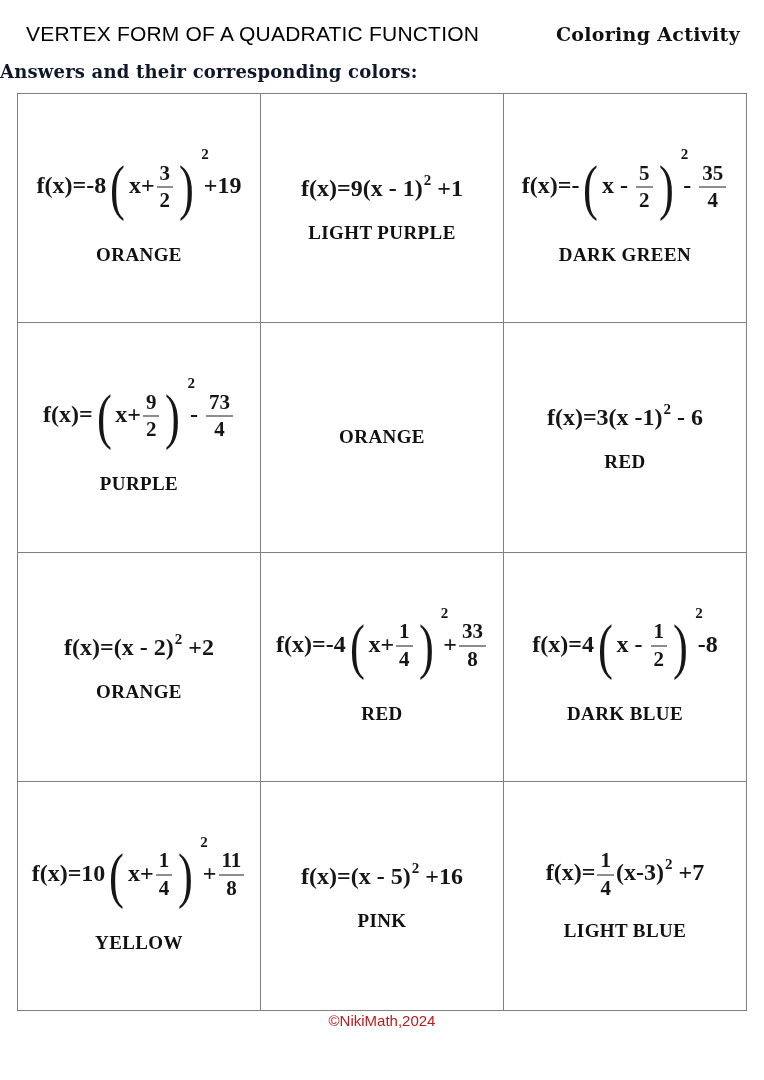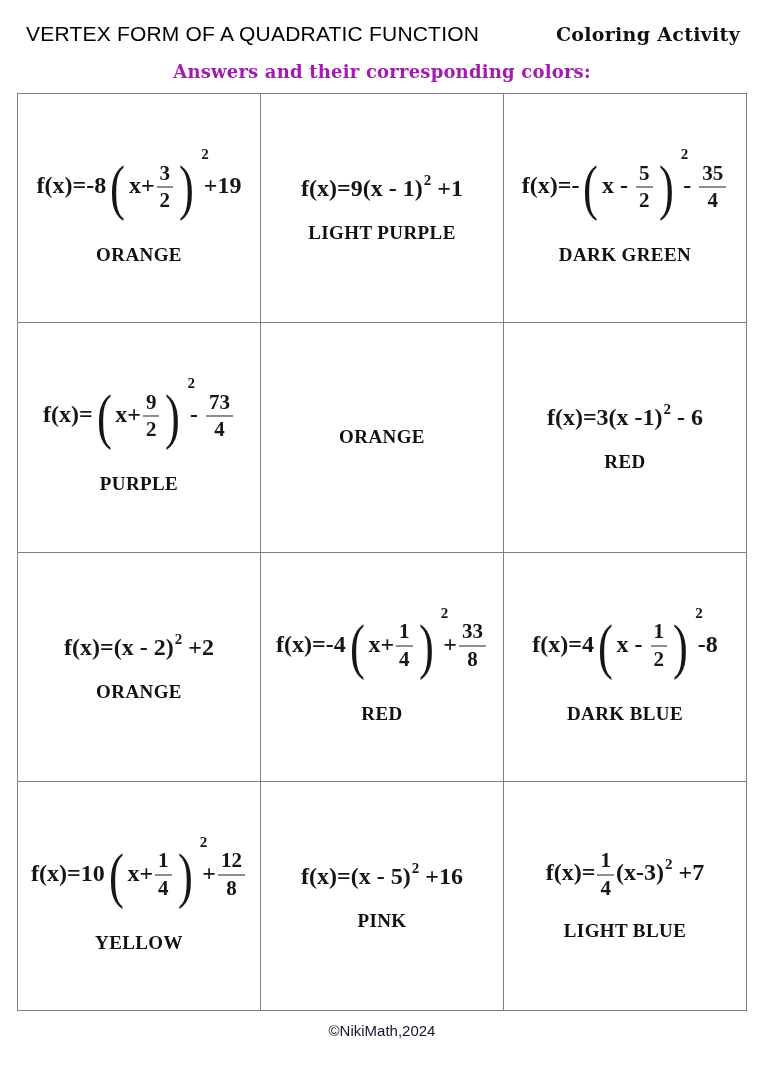--- a/index.html
+++ b/index.html
@@ -21,9 +21,9 @@
     letter-spacing: 0.3px; color: #101010; text-align: center;
   }
   .subtitle {
-    text-align: center; margin-top: 15px;
+    text-align: left; margin-top: 15px;
     font-family: "DejaVu Serif", serif; font-weight: 700; font-size: 18px;
-    color: #a21caf; letter-spacing: 0.2px;
+    color: #0f172a; letter-spacing: 0.2px;
   }
 
   .grid {

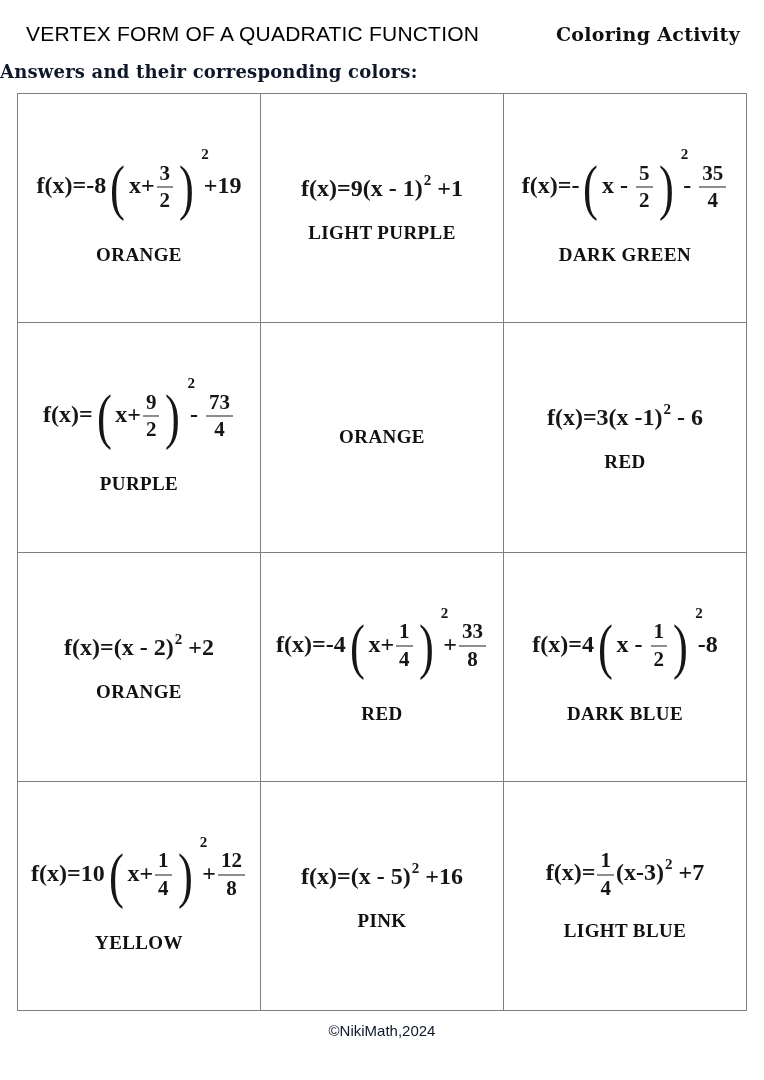--- a/index.html
+++ b/index.html
@@ -116,7 +116,7 @@
   </div>
 
   <div class="cell">
-    <div class="formula"><span>f(x)=10</span><span class="pgroup"><span class="bigp">(</span></span><span>x+</span><span class="frac"><span class="num">1</span><span class="den">4</span></span><span class="pgroup"><span class="bigp">)</span><span class="psup">2</span></span><span> +</span><span class="frac"><span class="num">12</span><span class="den">8</span></span></div>
+    <div class="formula"><span>f(x)=10</span><span class="pgroup"><span class="bigp">(</span></span><span>x+</span><span class="frac"><span class="num">1</span><span class="den">4</span></span><span class="pgroup"><span class="bigp">)</span><span class="psup">2</span></span><span> +</span><span class="frac"><span class="num">11</span><span class="den">8</span></span></div>
     <div class="color-label">YELLOW</div>
   </div>
 

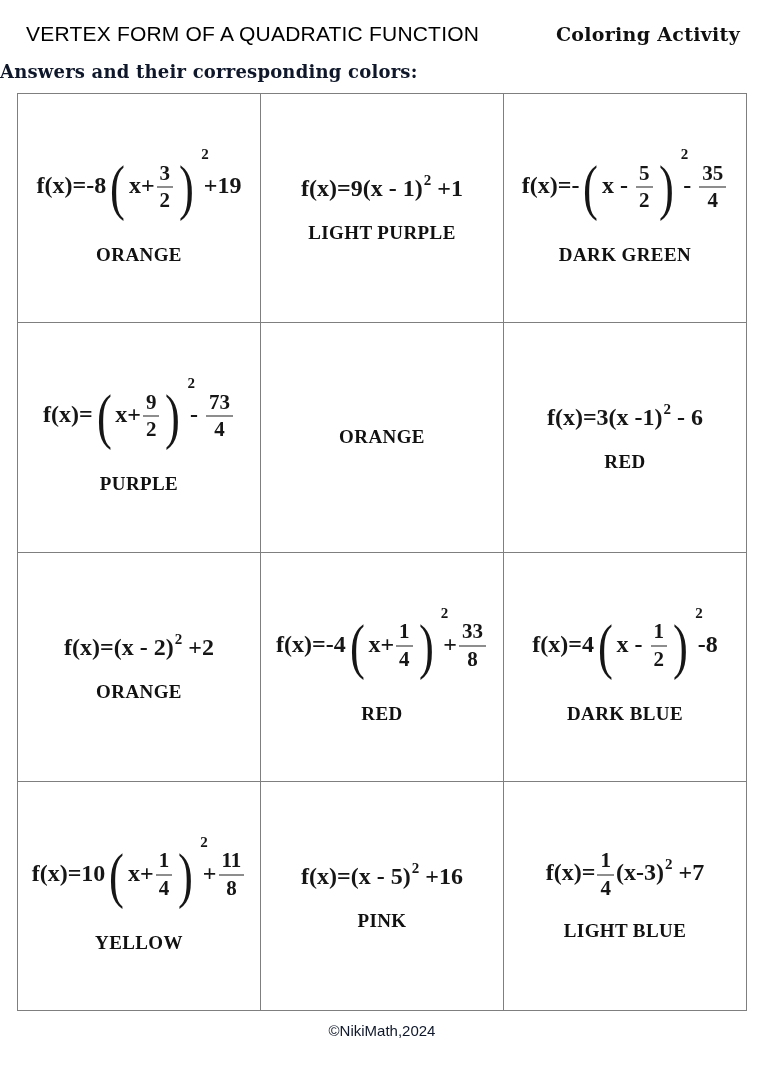--- a/index.html
+++ b/index.html
@@ -58,7 +58,7 @@
 
   .isup { font-size: 15px; vertical-align: 11px; margin-left: 1px; }
 
-  .credit { text-align: center; margin-top: 11px; font-size: 15px; color: #0f172a; }
+  .credit { text-align: center; margin-top: 1px; font-size: 15px; color: #b91c1c; }
 </style>
 </head>
 <body>

